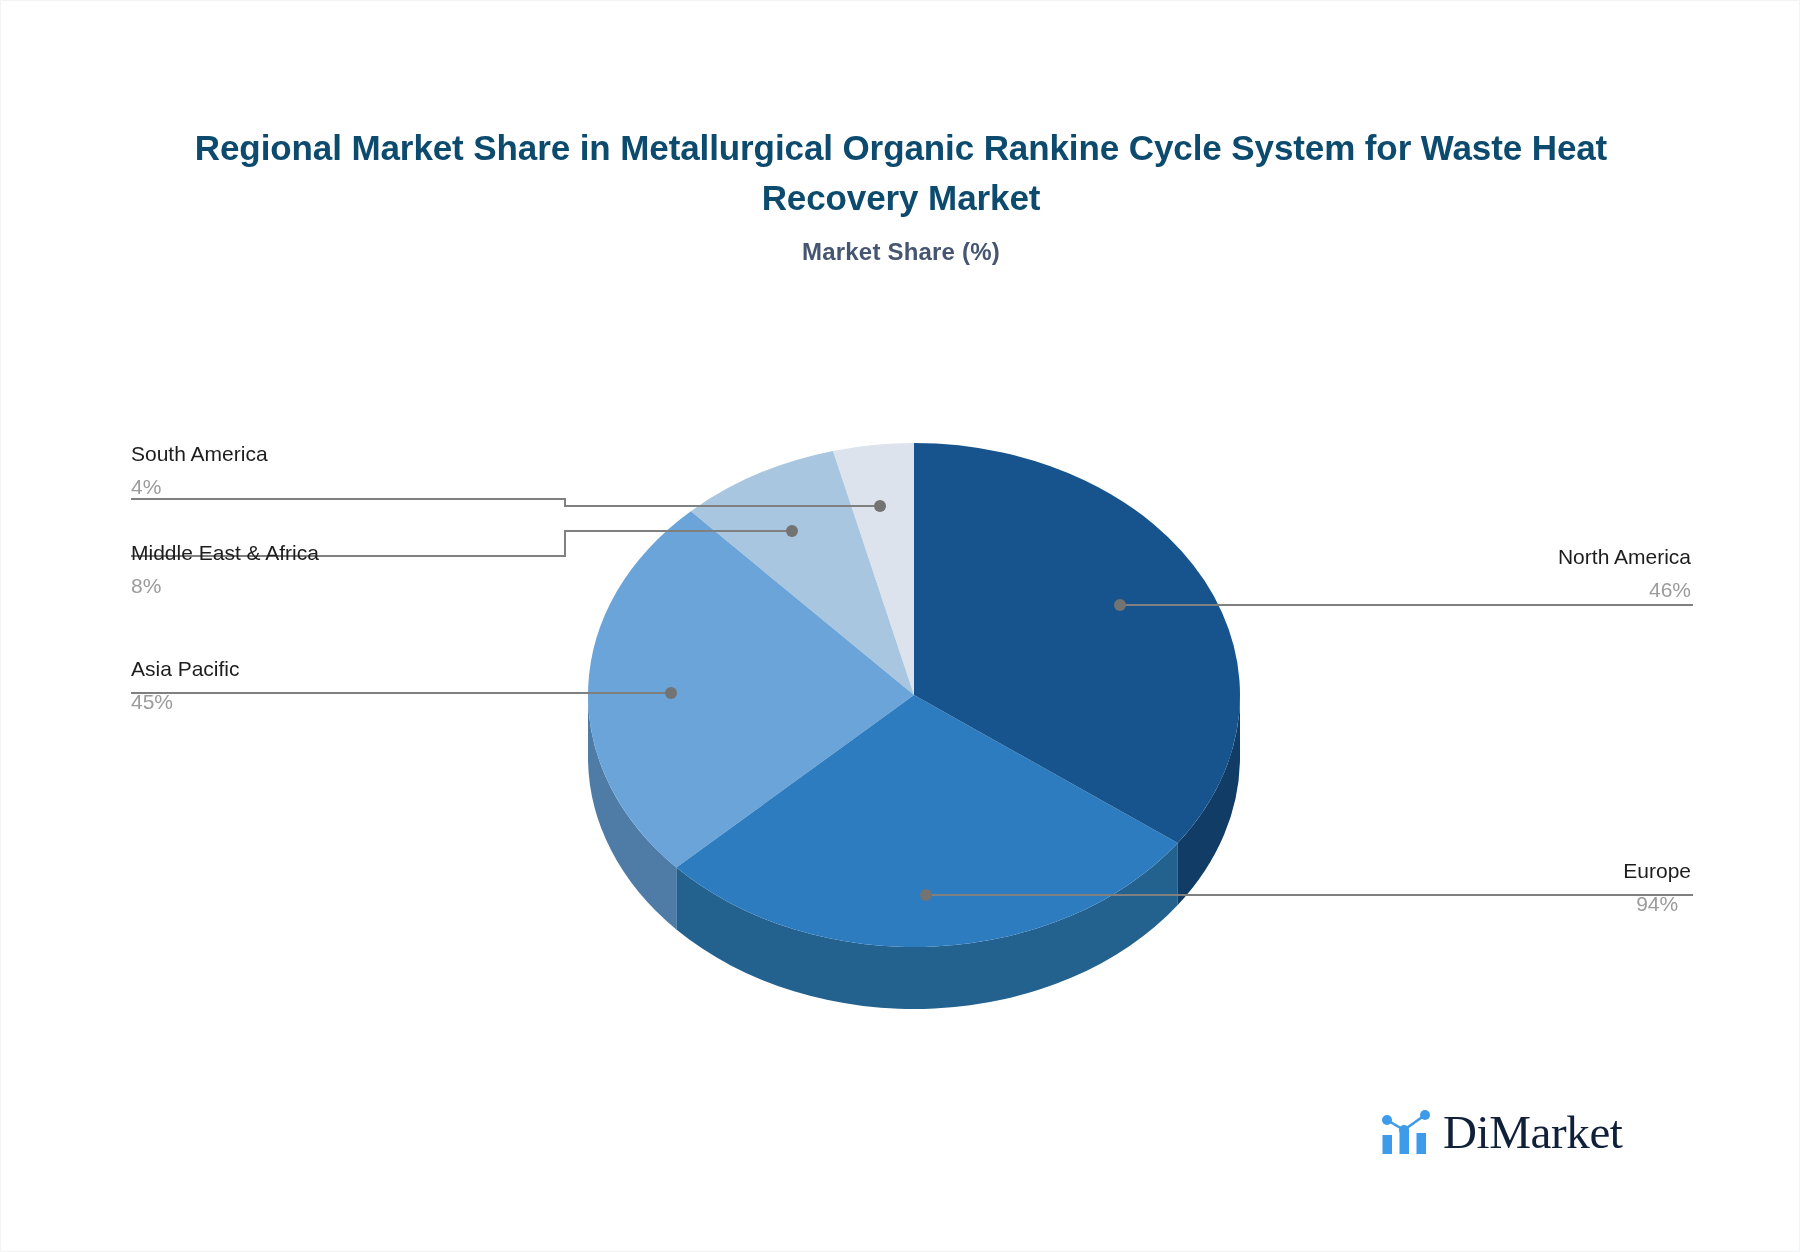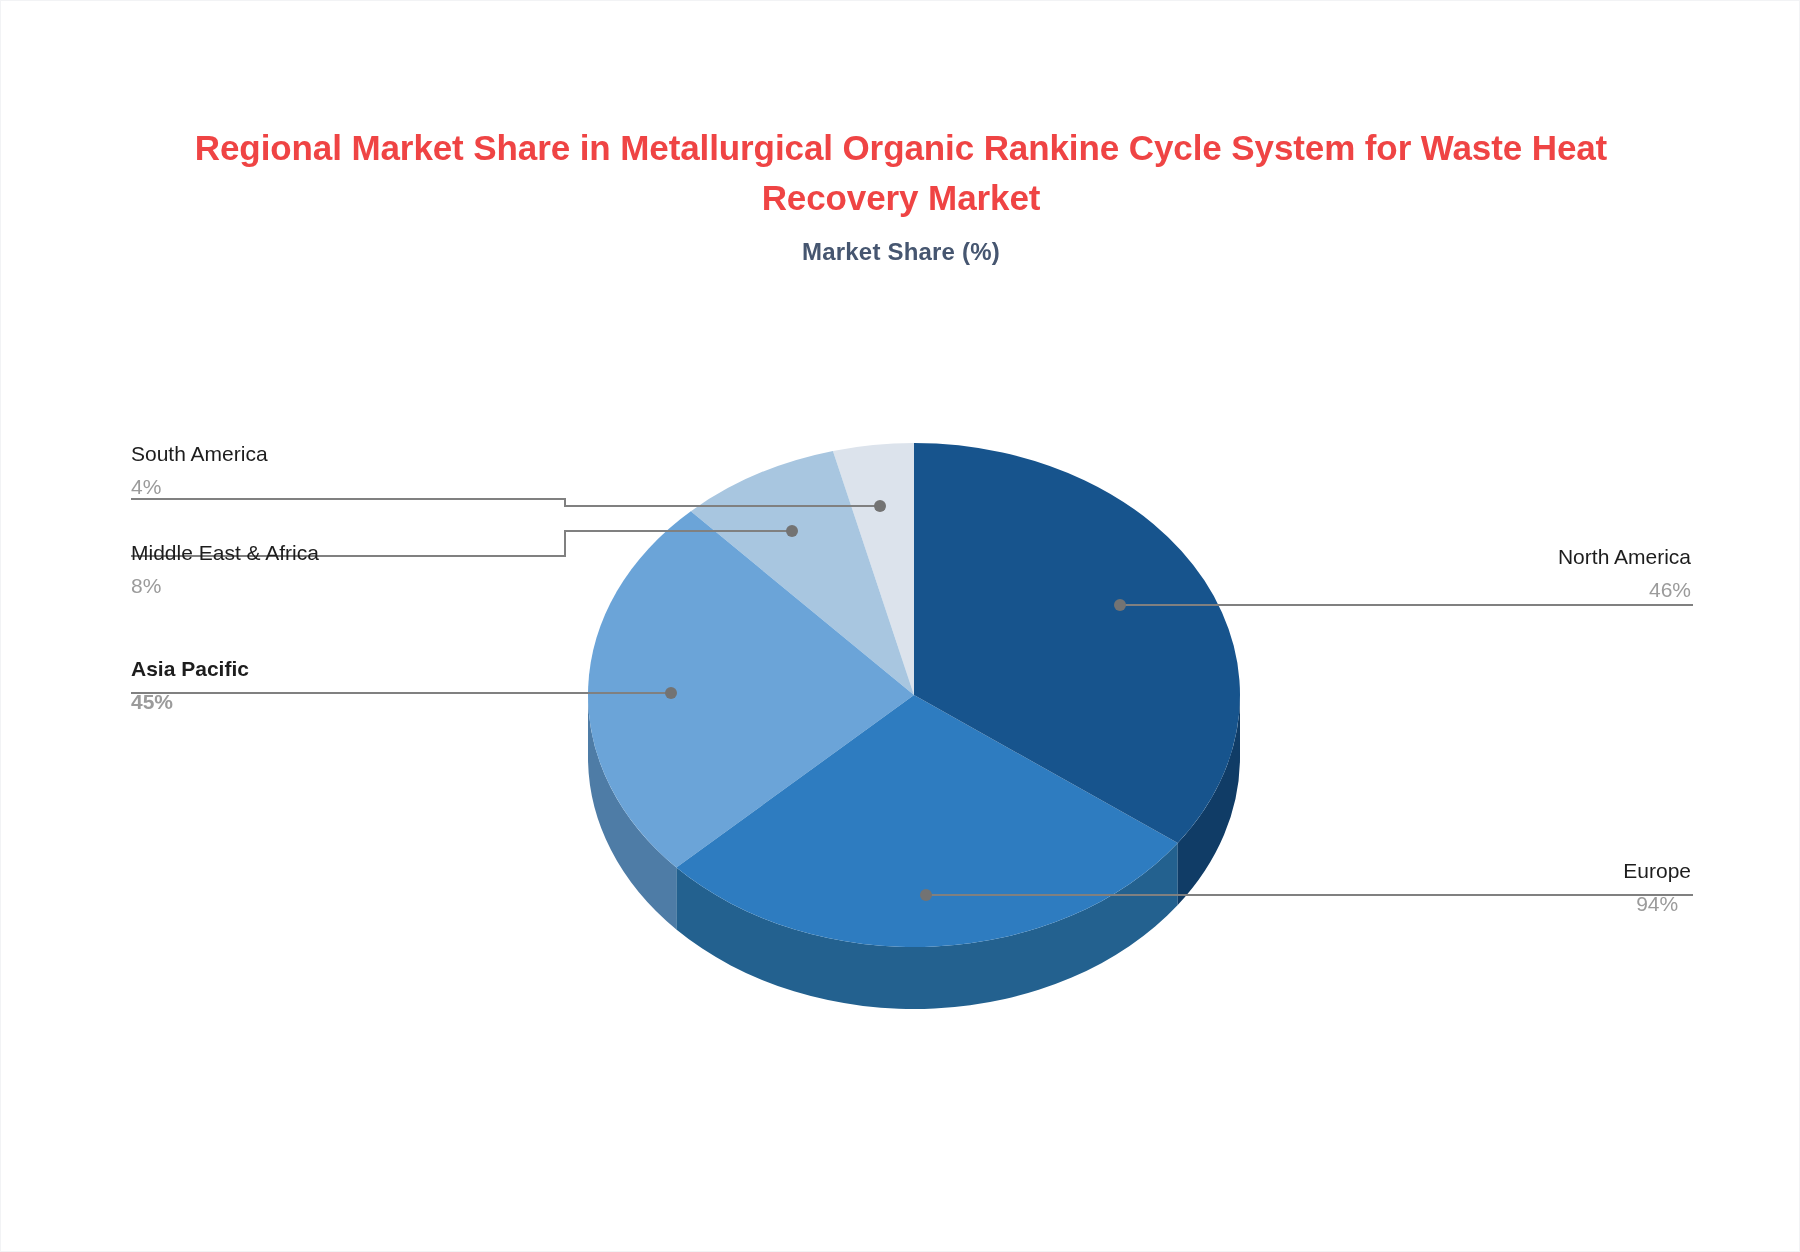--- a/index.html
+++ b/index.html
@@ -31,7 +31,7 @@
   #chart-title {
     font-size: 35px;
     font-weight: bold;
-    color: #ef4444;
+    color: #0c4a6e;
     line-height: 1.42;
     letter-spacing: -0.1px;
     margin: 0;

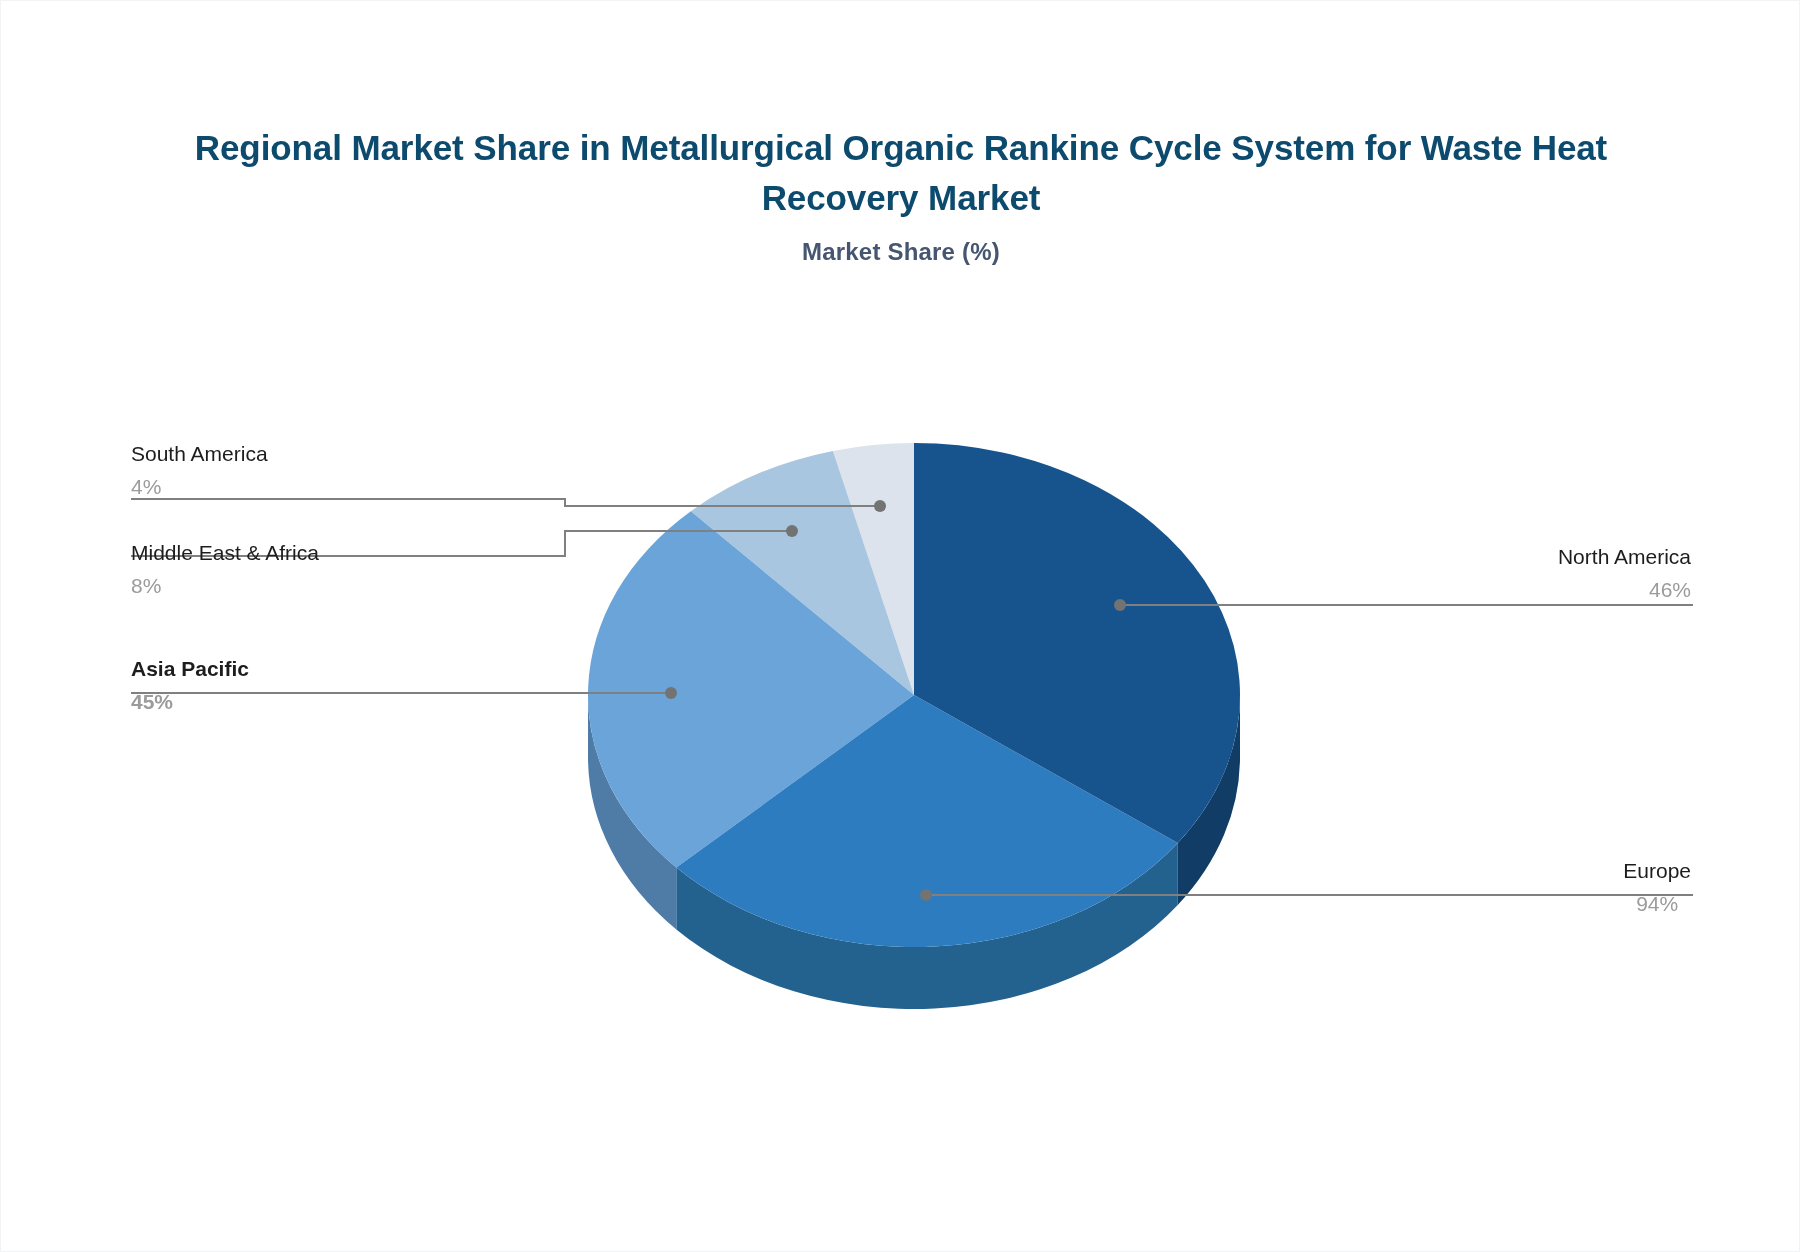--- a/index.html
+++ b/index.html
@@ -148,7 +148,7 @@
     <span class="cl-val">8%</span>
   </div>
 
-  <div class="callout left" style="left:130px; top:656px;font-weight:bold;">
+  <div class="callout left" style="left:130px; top:656px;">
     <span class="cl-name">Asia Pacific</span>
     <span class="cl-val">45%</span>
   </div>

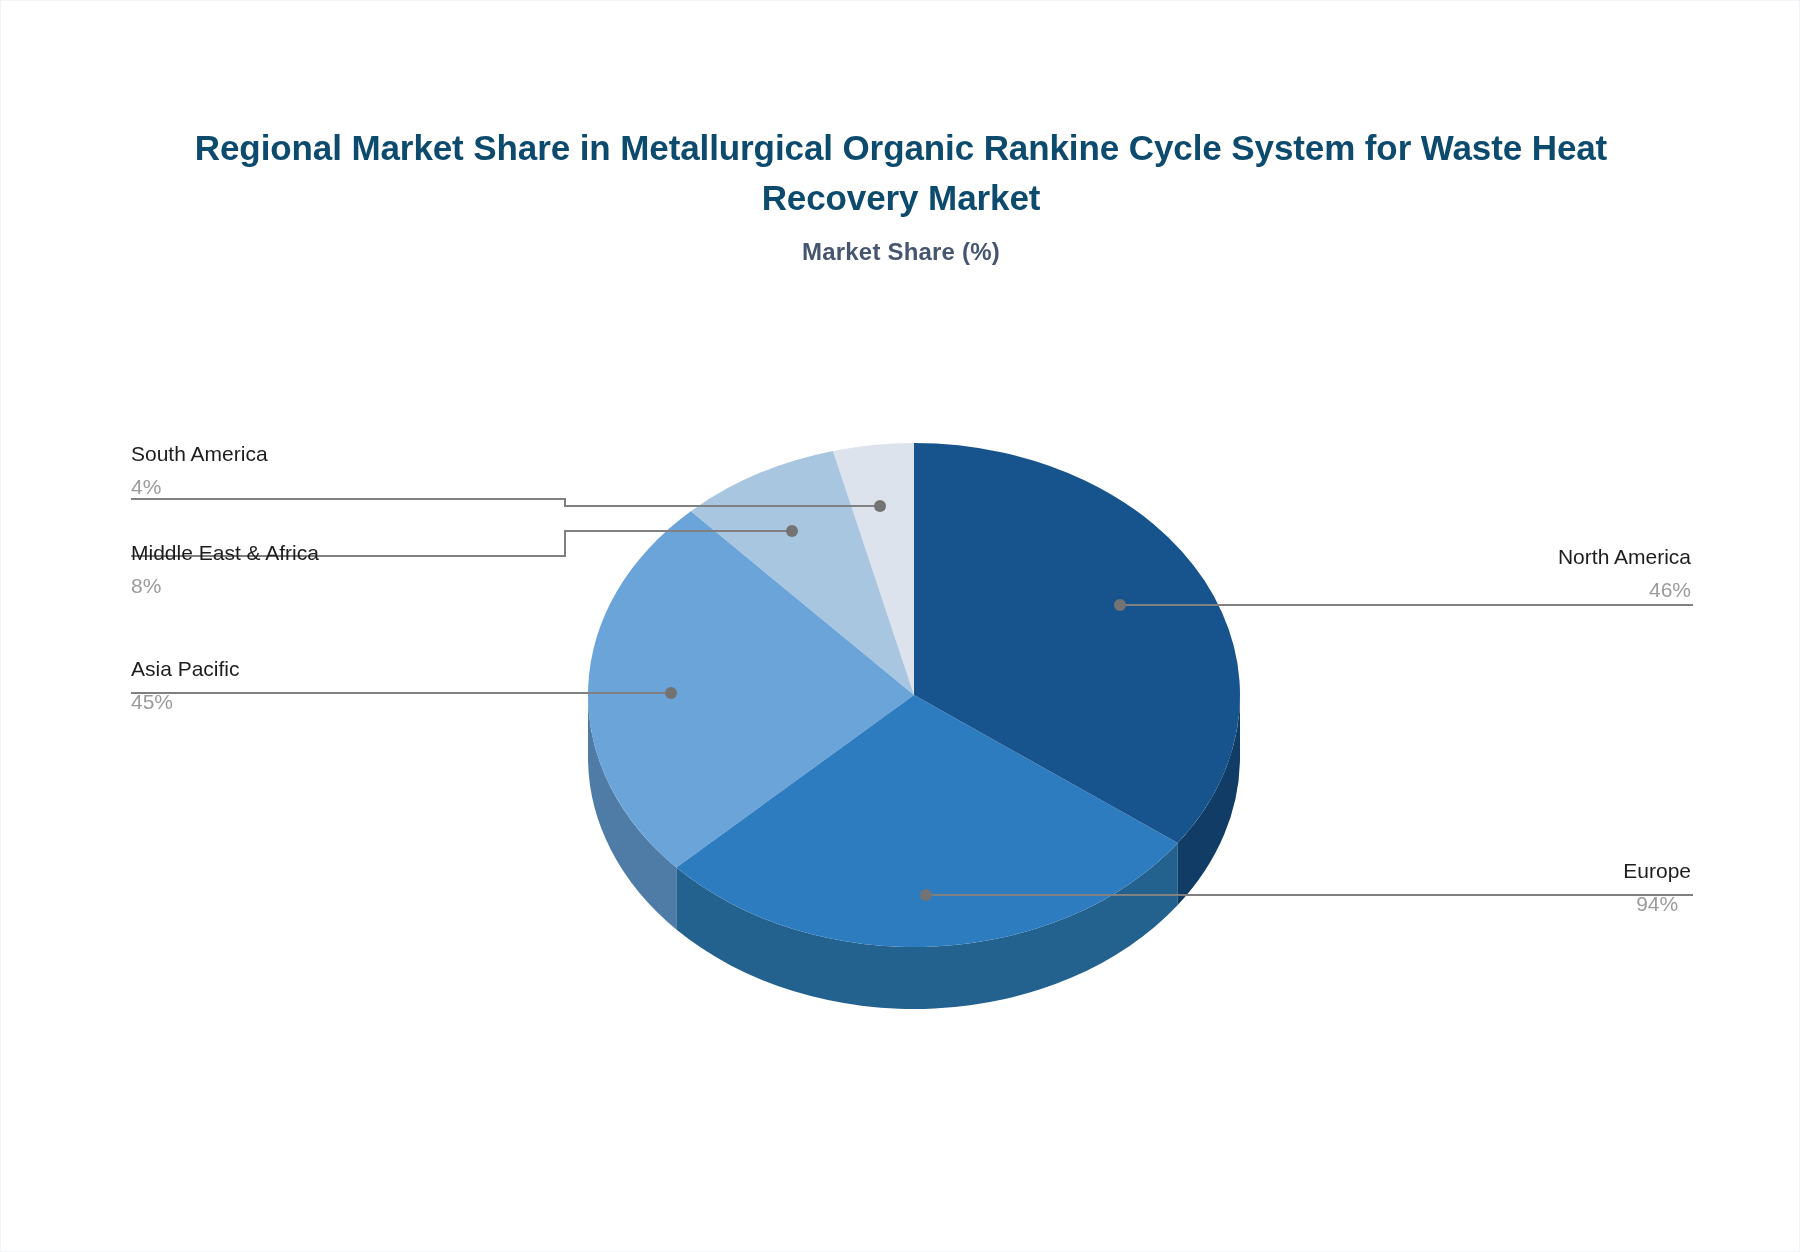--- a/index.html
+++ b/index.html
@@ -163,6 +163,18 @@
     <span class="cl-val">94%</span>
   </div>
 
+  <div id="logo">
+    <svg width="52" height="50" viewBox="0 0 52 50">
+      <polyline points="7,13 24,23 45,8" fill="none" stroke="#3d9be9" stroke-width="2.6"></polyline>
+      <circle cx="7" cy="13" r="5" fill="#3d9be9"></circle>
+      <circle cx="24" cy="23" r="5" fill="#3d9be9"></circle>
+      <circle cx="45" cy="8" r="5" fill="#3d9be9"></circle>
+      <rect x="2.5" y="28" width="9.5" height="19" fill="#3d9be9"></rect>
+      <rect x="19.5" y="22" width="9.5" height="25" fill="#3d9be9"></rect>
+      <rect x="36.5" y="26" width="9.5" height="21" fill="#3d9be9"></rect>
+    </svg>
+    <span id="logo-text">DiMarket</span>
+  </div>
 
 </div>
 

